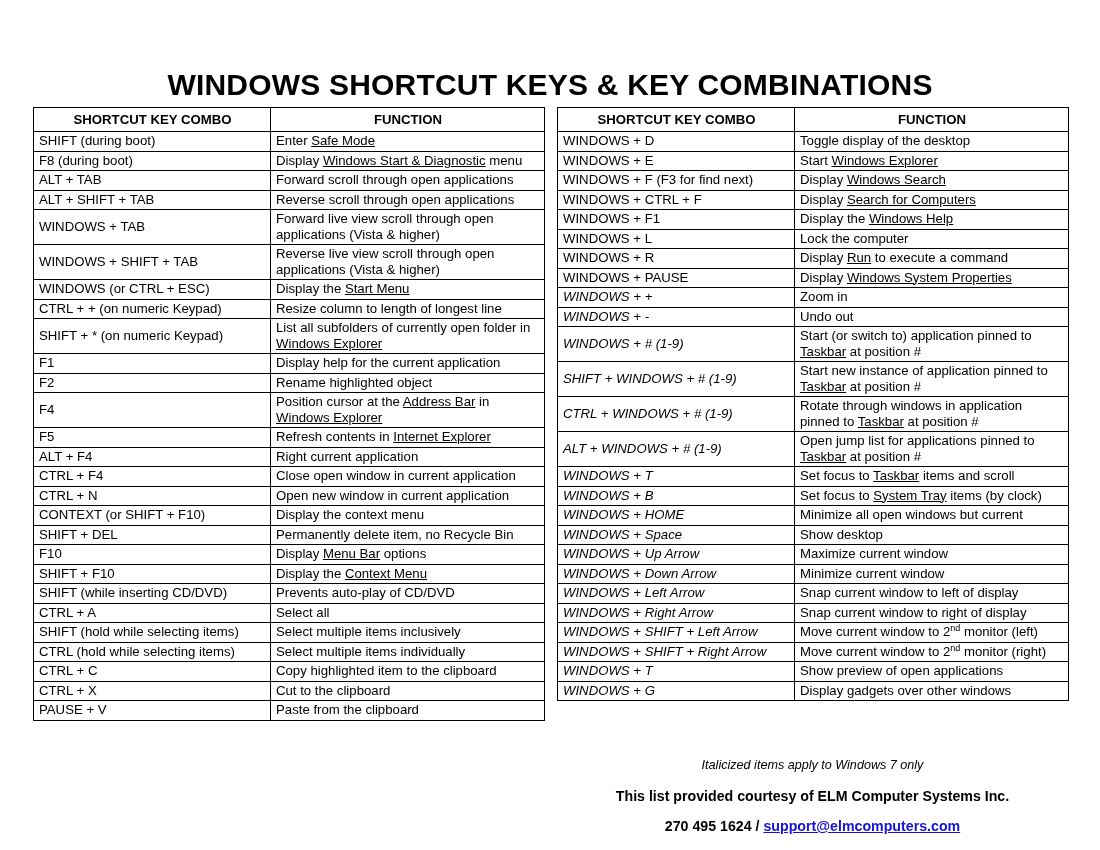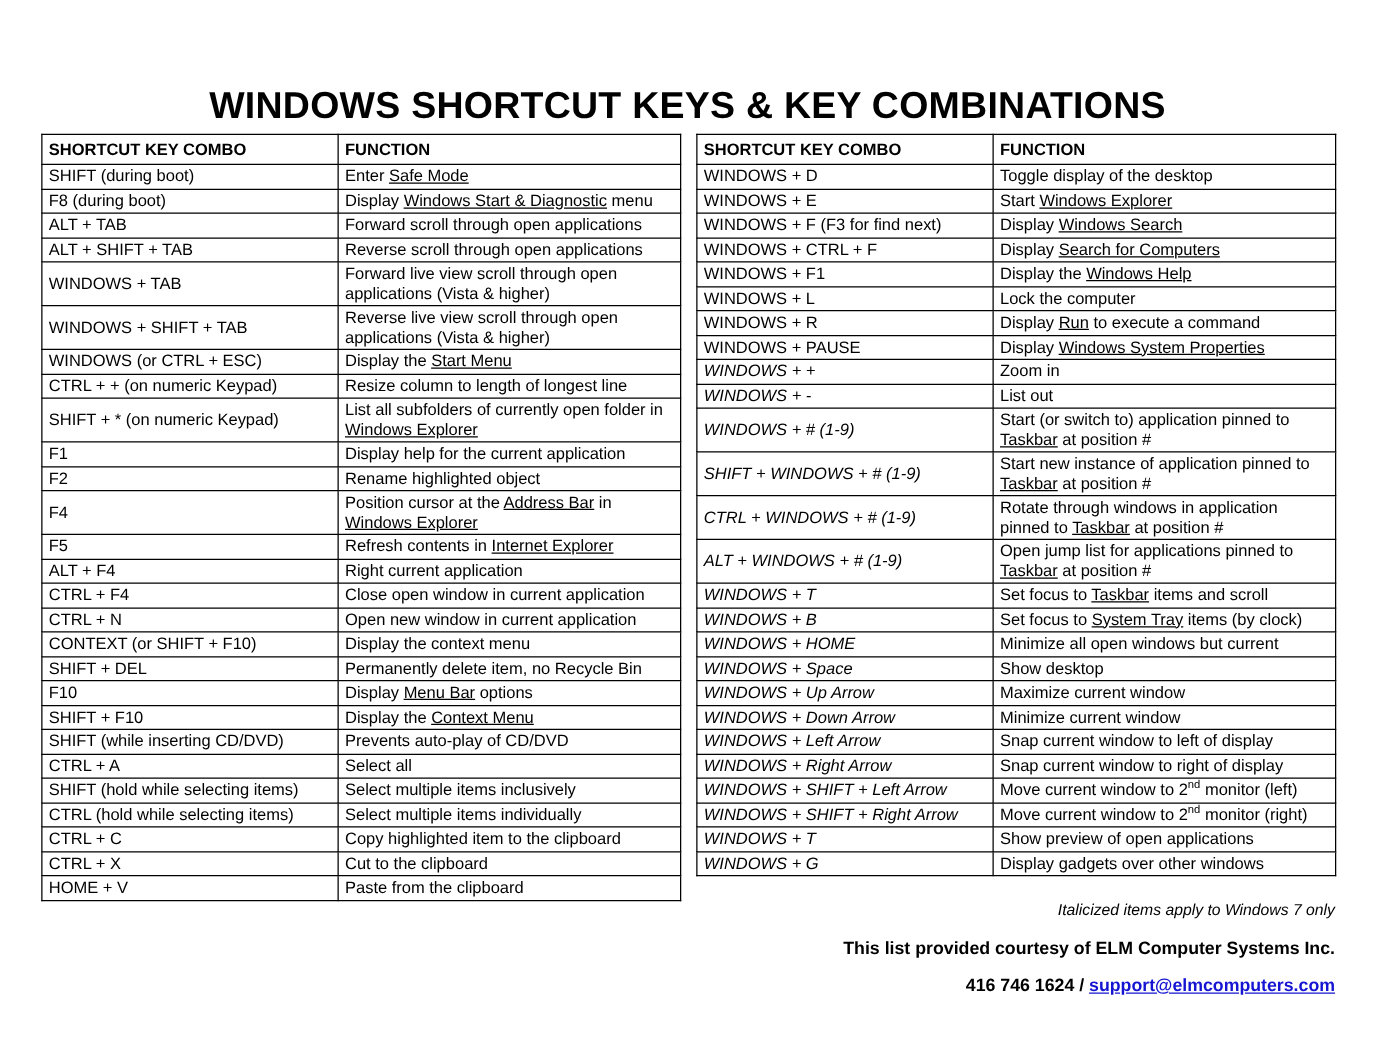--- a/index.html
+++ b/index.html
@@ -55,7 +55,7 @@
     text-align: left;
   }
   .sc-table thead th {
-    text-align: left;
+    text-align: center;
     font-weight: bold;
     font-size: 13.2px;
     height: 19px;

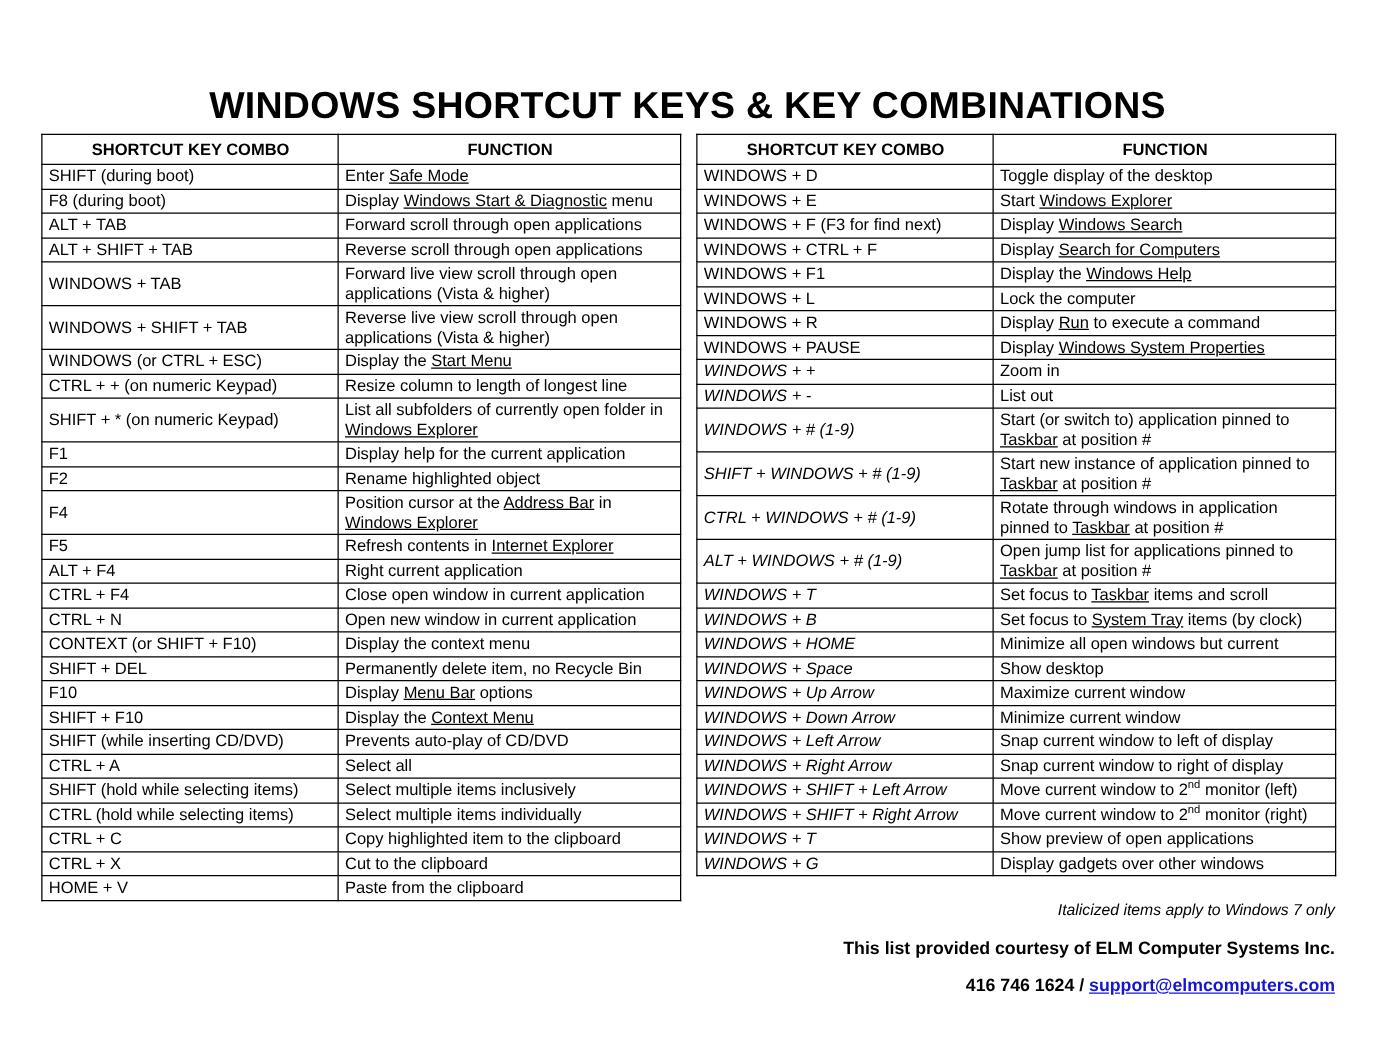--- a/index.html
+++ b/index.html
@@ -286,7 +286,7 @@
         </tr>
         <tr>
           <td class="combo ital">WINDOWS + -</td>
-          <td class="func">List out</td>
+          <td class="func">Undo out</td>
         </tr>
         <tr class="two-line">
           <td class="combo ital">WINDOWS + # (1-9)</td>

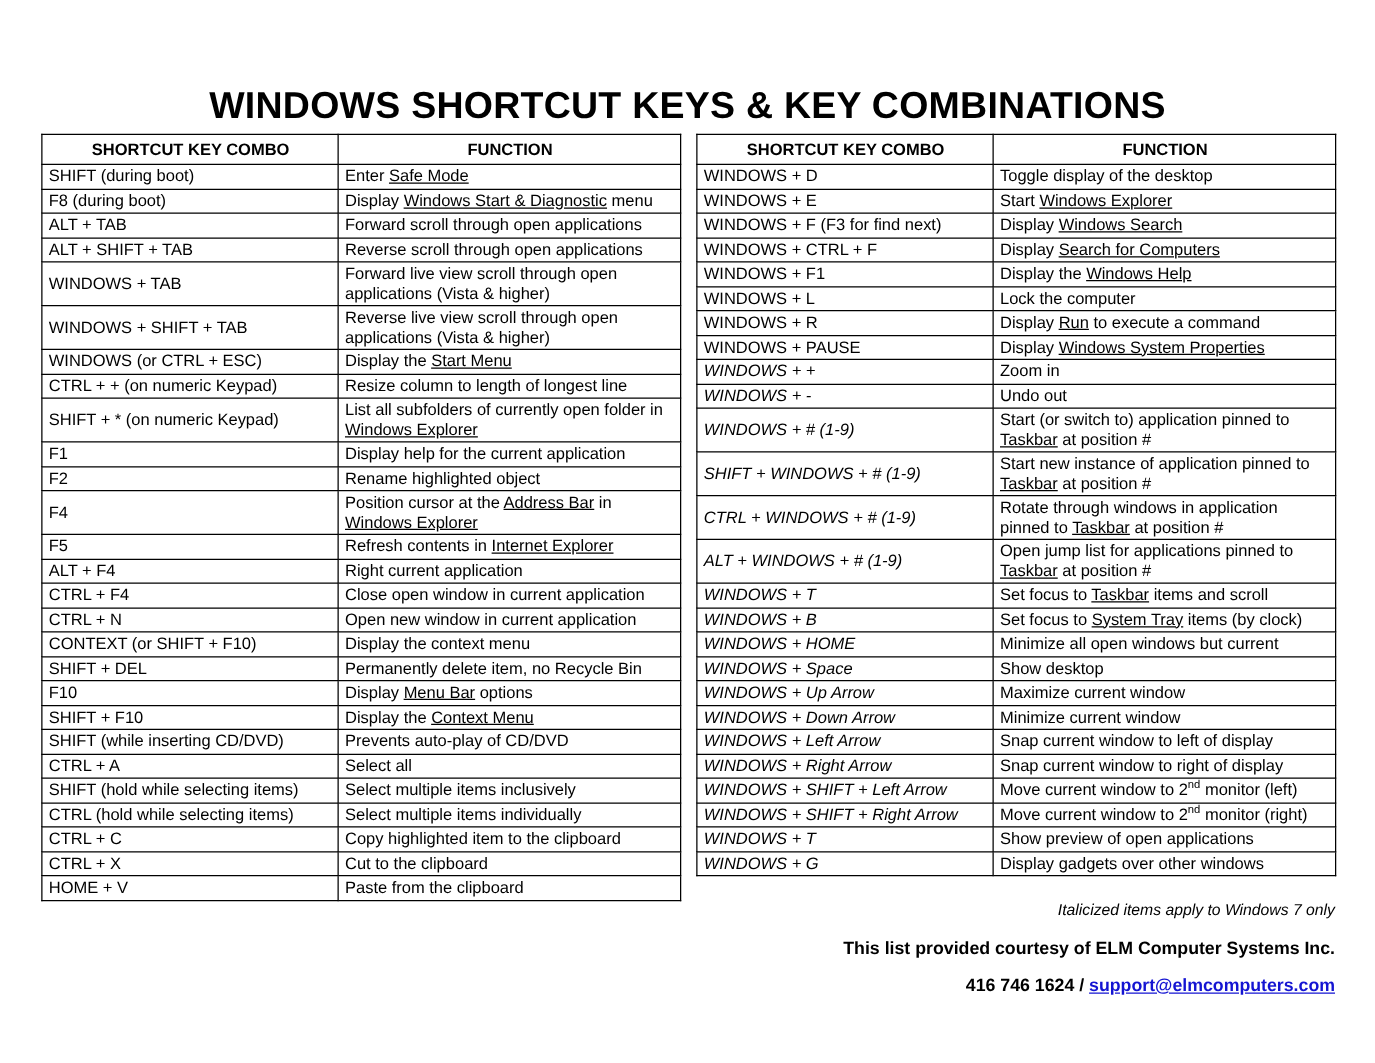--- a/index.html
+++ b/index.html
@@ -230,7 +230,7 @@
           <td class="func">Cut to the clipboard</td>
         </tr>
         <tr>
-          <td class="combo">HOME + V</td>
+          <td class="combo">PAUSE + V</td>
           <td class="func">Paste from the clipboard</td>
         </tr>
       </tbody>

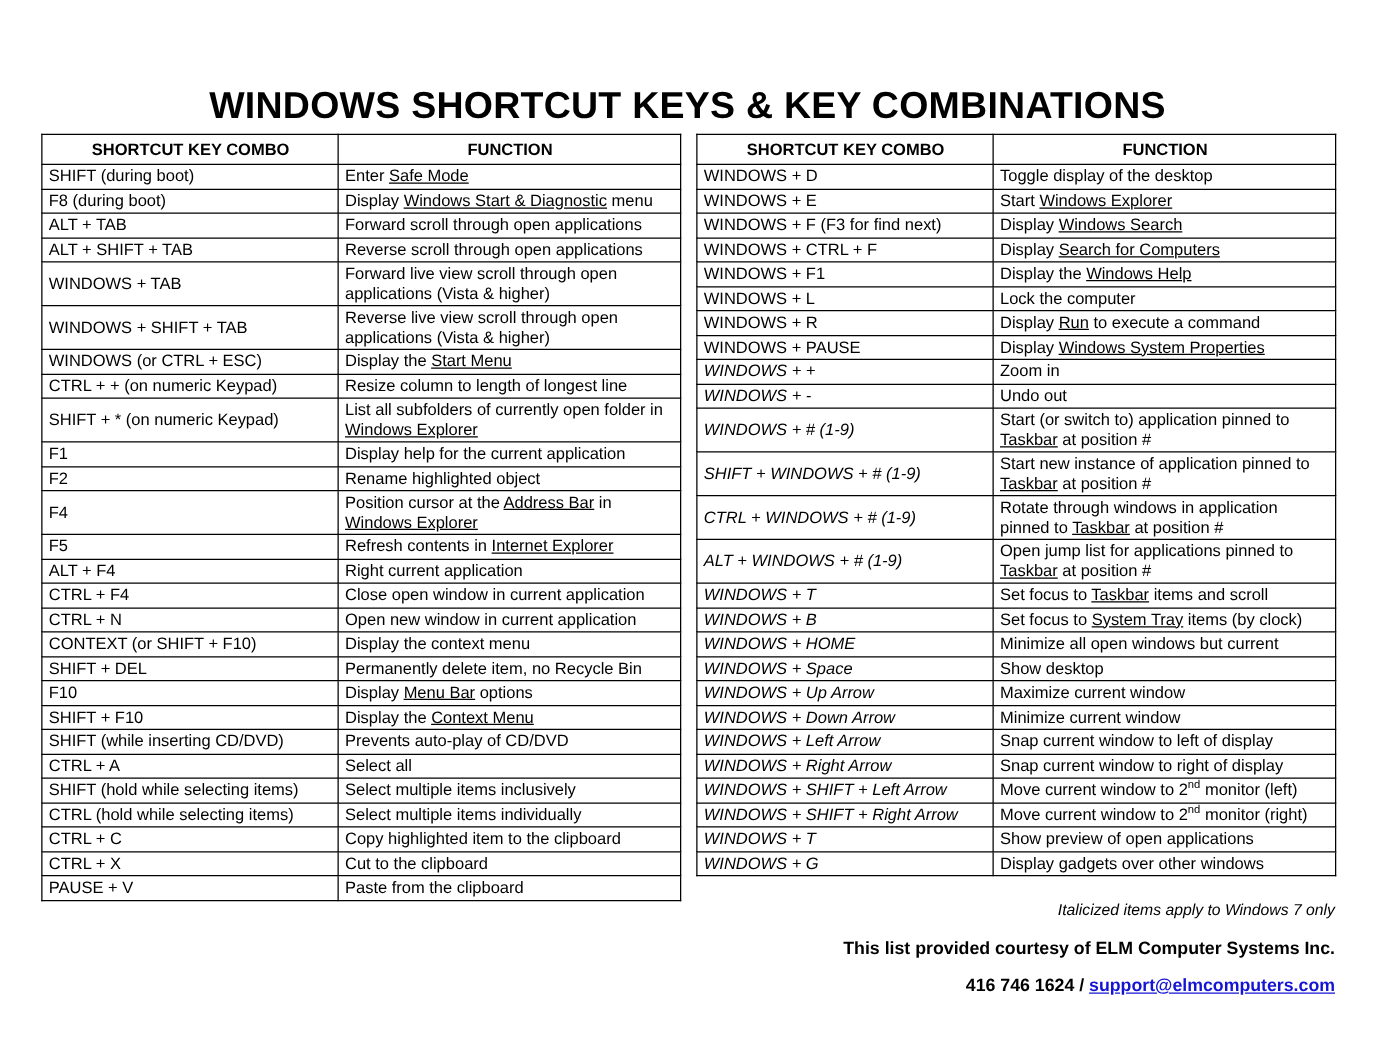--- a/index.html
+++ b/index.html
@@ -78,9 +78,9 @@
   #footer {
     position: absolute;
     left: 557px;
-    top: 720px;
+    top: 757px;
     width: 511px;
-    text-align: right;
+    text-align: center;
   }
   #footer-note {
     font-size: 12.6px;

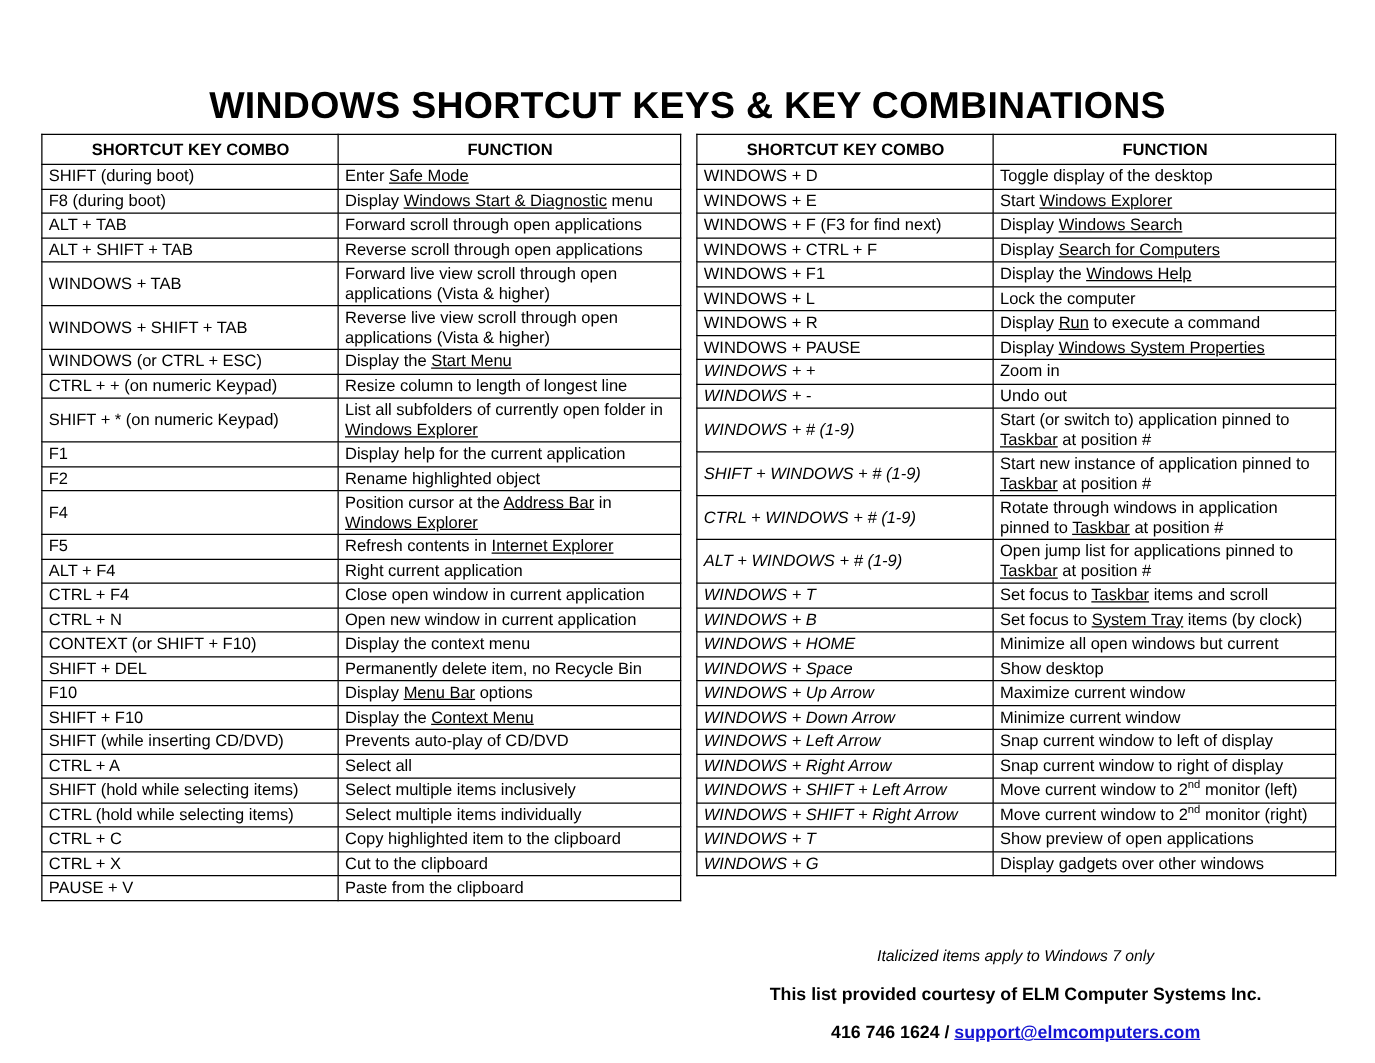--- a/index.html
+++ b/index.html
@@ -359,7 +359,7 @@
     <div id="footer-note">Italicized items apply to Windows 7 only</div>
     <div id="footer-courtesy">This list provided courtesy of ELM Computer Systems Inc.</div>
     <div id="footer-contact">
-      <span>416 746 1624</span><span> / </span><a id="footer-email" href="#" style="color: rgb(20, 20, 210);">support@elmcomputers.com</a>
+      <span>270 495 1624</span><span> / </span><a id="footer-email" href="#" style="color: rgb(20, 20, 210);">support@elmcomputers.com</a>
     </div>
   </div>
 

